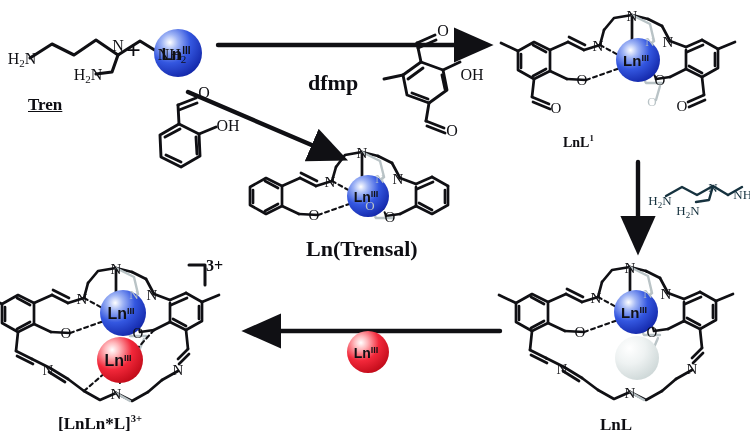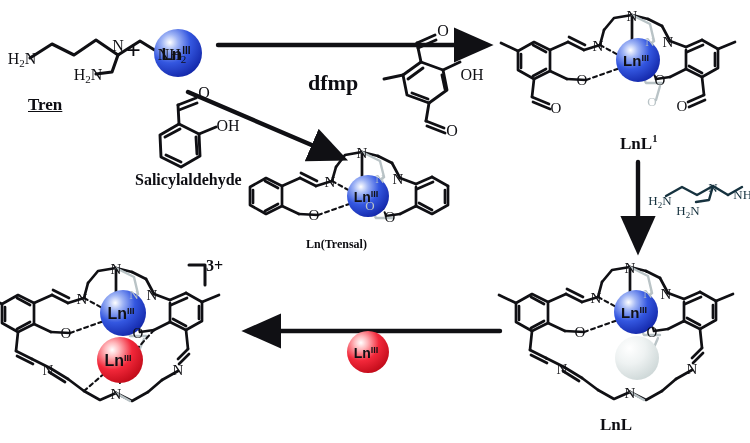--- a/index.html
+++ b/index.html
@@ -395,7 +395,7 @@
 
 <div class="lbl" style="left:306px;top:238px;font-size:12px;">Ln(Trensal)</div>
 
-<div class="lbl" style="left:620px;top:134px;font-size:17px;">
+<div class="lbl" style="left:563px;top:134px;font-size:14px;">
   <span>LnL</span><sup>1</sup>
 </div>
 

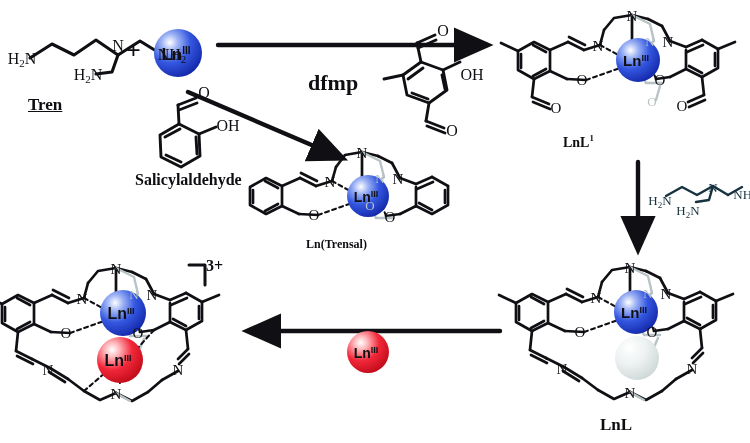--- a/index.html
+++ b/index.html
@@ -391,7 +391,6 @@
 
 <div class="lbl" style="left:308px;top:72px;font-size:22px;">dfmp</div>
 
-<div class="lbl" style="left:135px;top:172px;font-size:16px;">Salicylaldehyde</div>
 
 <div class="lbl" style="left:306px;top:238px;font-size:12px;">Ln(Trensal)</div>
 

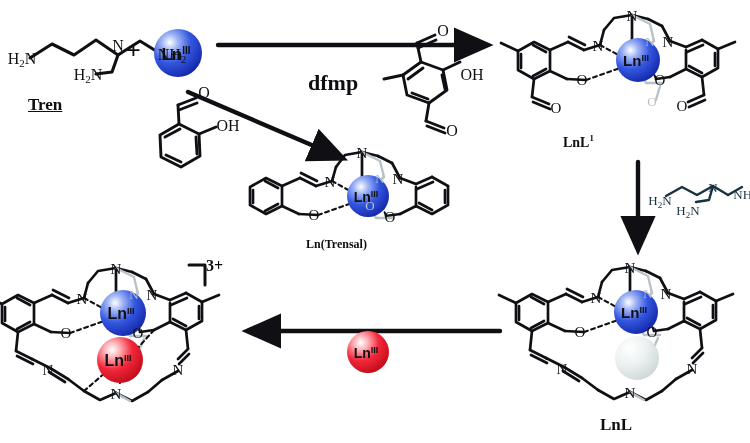--- a/index.html
+++ b/index.html
@@ -392,7 +392,7 @@
 <div class="lbl" style="left:308px;top:72px;font-size:22px;">dfmp</div>
 
 
-<div class="lbl" style="left:306px;top:238px;font-size:12px;">Ln(Trensal)</div>
+<div class="lbl" style="left:306px;top:238px;font-size:22px;">Ln(Trensal)</div>
 
 <div class="lbl" style="left:563px;top:134px;font-size:14px;">
   <span>LnL</span><sup>1</sup>

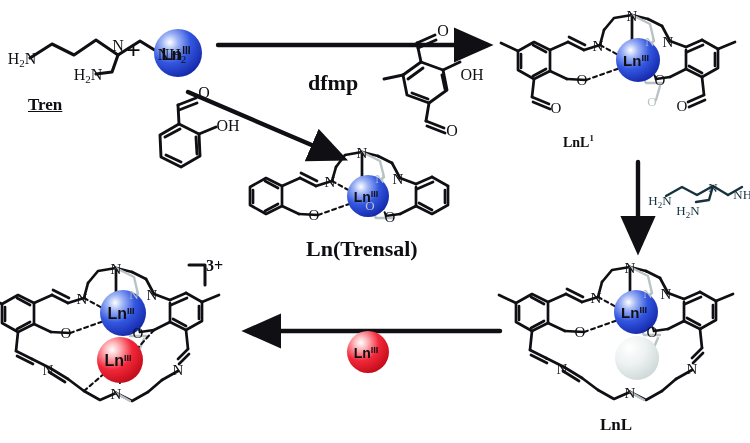--- a/index.html
+++ b/index.html
@@ -400,6 +400,9 @@
 
 <div class="lbl" style="left:600px;top:416px;font-size:17px;">LnL</div>
 
+<div class="lbl" style="left:58px;top:414px;font-size:17px;">
+  <span>[LnLn*L]</span><sup>3+</sup>
+</div>
 
 <div class="lbl" style="left:206px;top:258px;font-size:16px;">
   <sup style="font-size:1em;">3+</sup>

